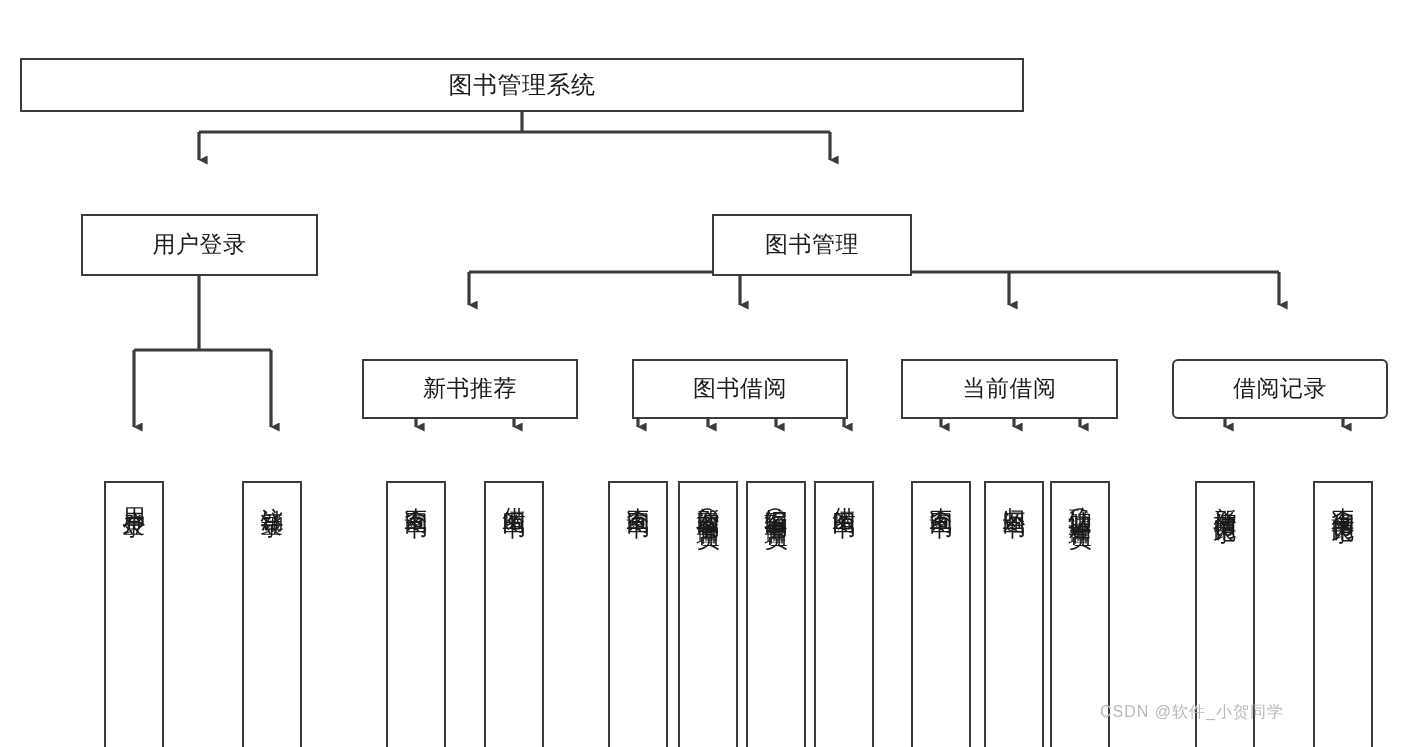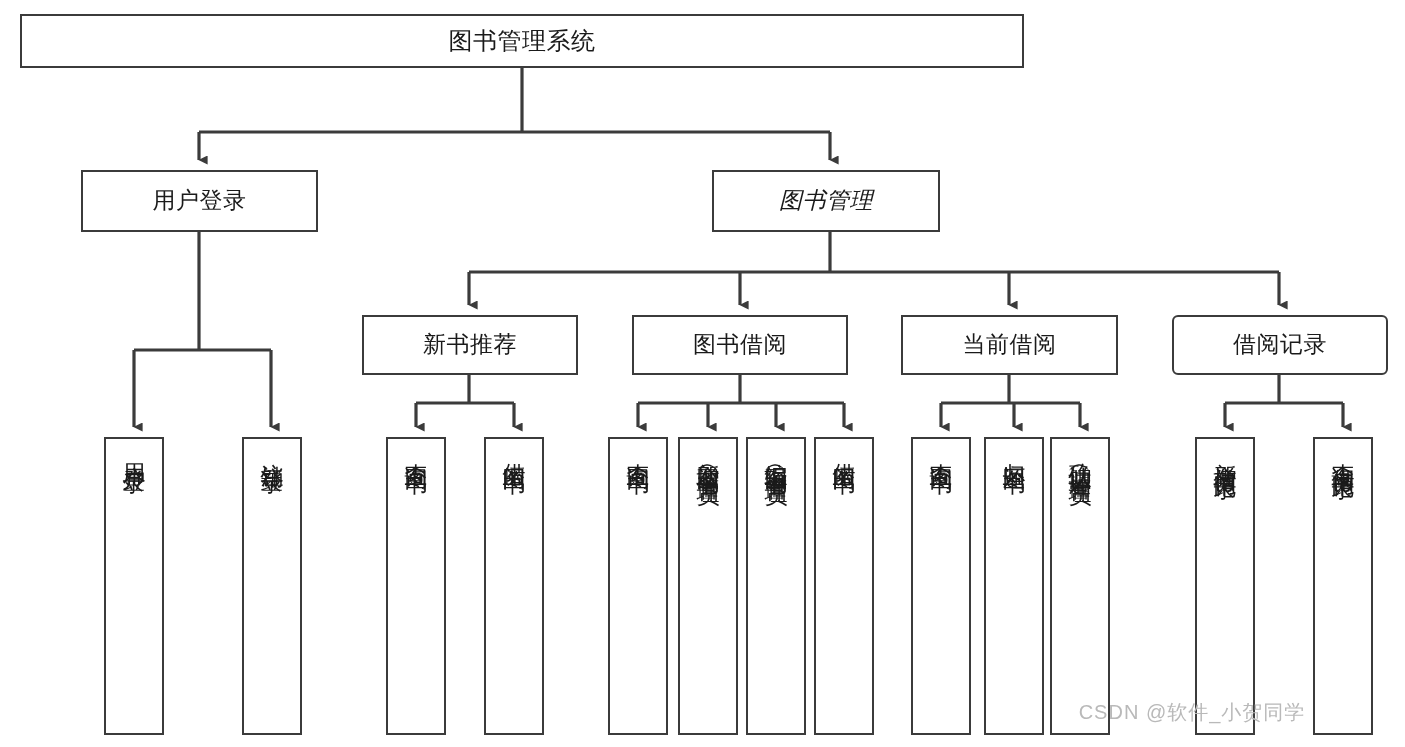--- a/index.html
+++ b/index.html
@@ -37,6 +37,7 @@
     align-items: center;
     justify-content: center;
     color: #1a1a1a;
+    margin-top: 44px;
   }
   .node-label {
     display: block;

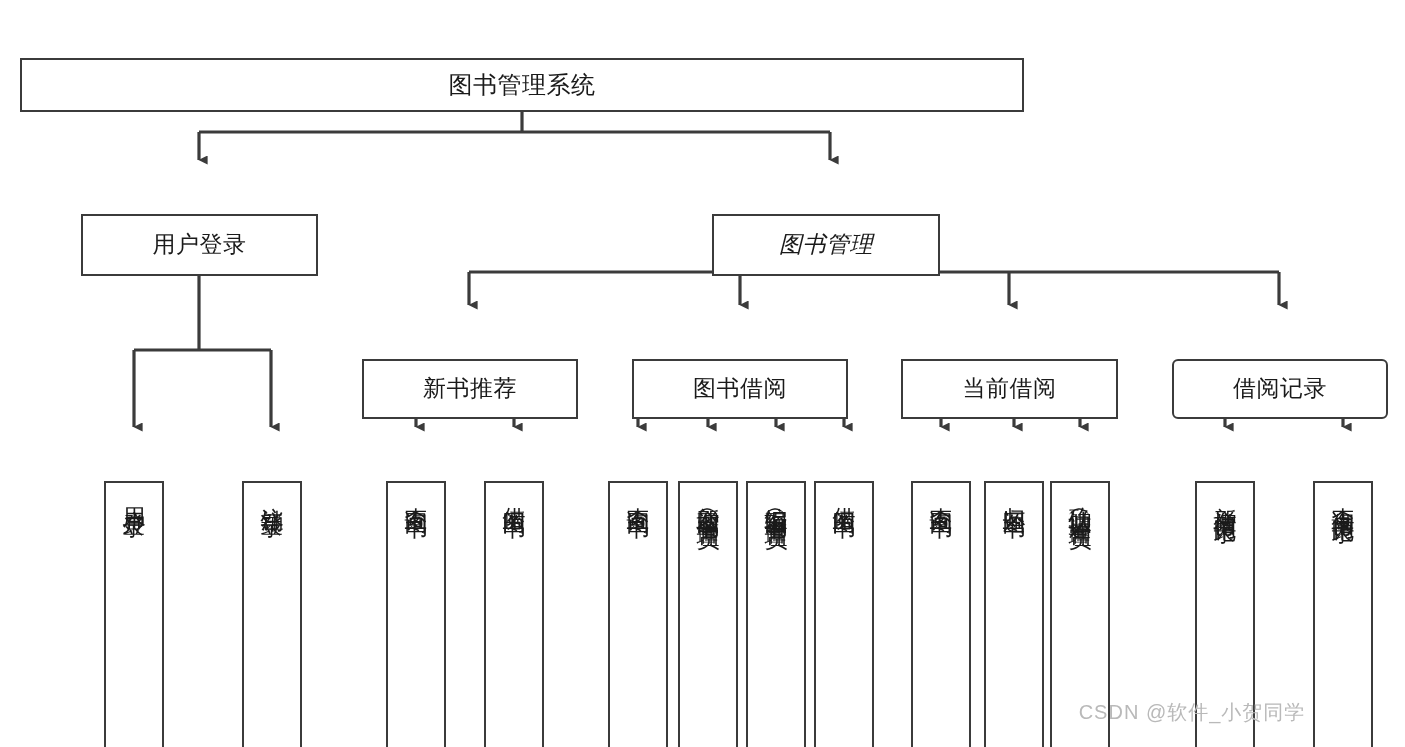--- a/index.html
+++ b/index.html
@@ -134,7 +134,7 @@
   <div class="node-box node-h" style="left: 81px; top: 170px; width: 237px; height: 62px;">
     <span class="node-label">用户登录</span>
   </div>
-  <div class="node-box node-h" style="left: 712px; top: 170px; width: 228px; height: 62px; font-style: italic;">
+  <div class="node-box node-h" style="left: 712px; top: 170px; width: 200px; height: 62px;">
     <span class="node-label">图书管理</span>
   </div>
 

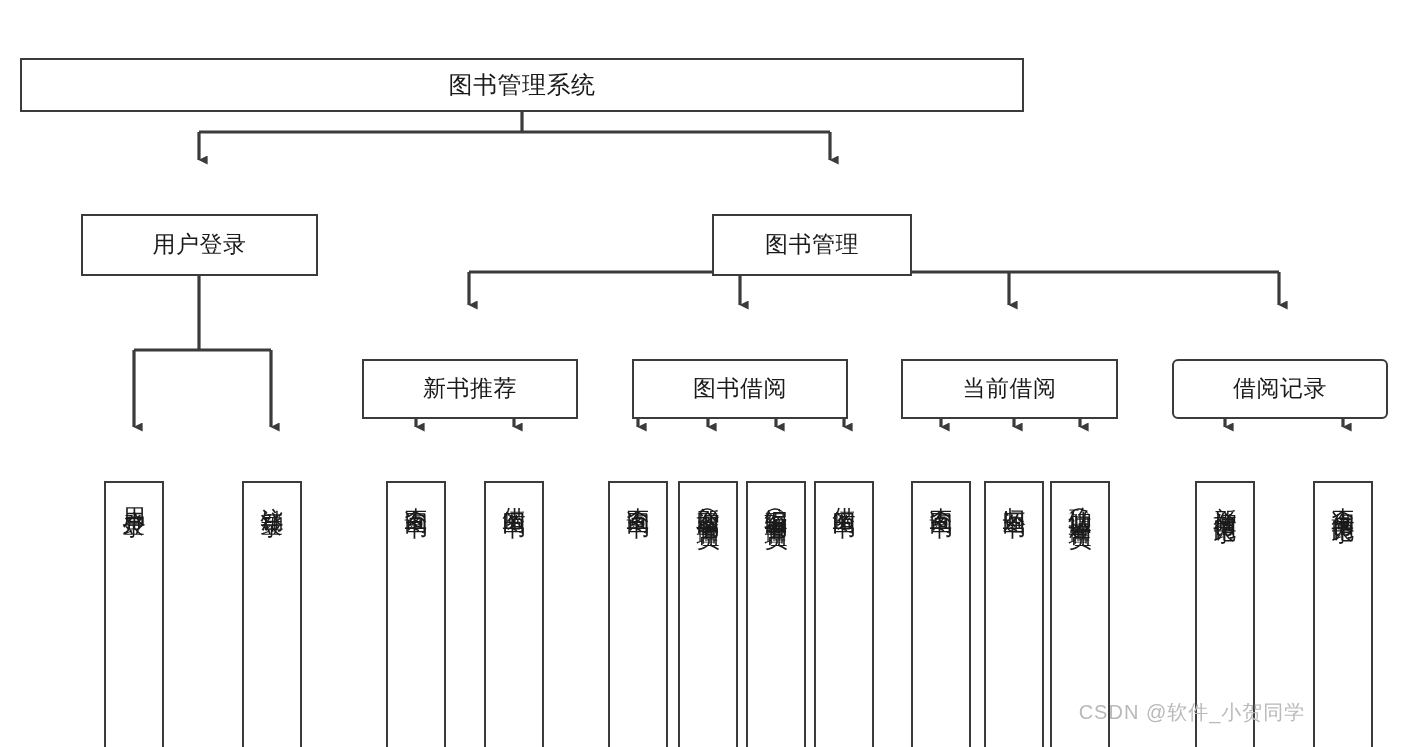--- a/index.html
+++ b/index.html
@@ -65,7 +65,7 @@
   }
   .watermark {
     position: absolute;
-    font-size: 20px;
+    font-size: 16px;
     color: #b9b9b9;
     letter-spacing: 1px;
     white-space: nowrap;

